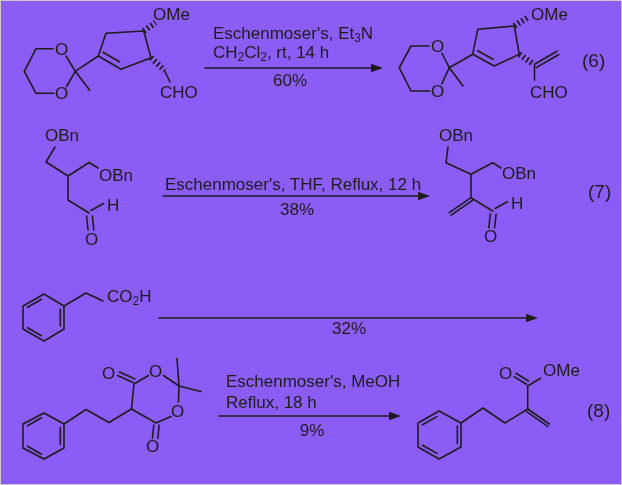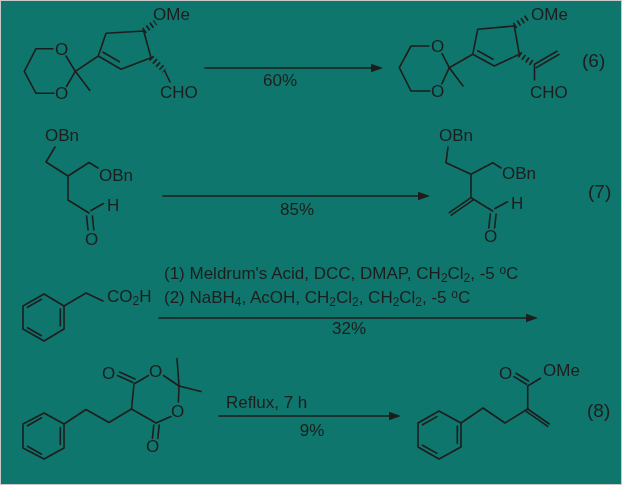--- a/index.html
+++ b/index.html
@@ -4,7 +4,7 @@
 <style>
   html,body{margin:0;padding:0;background:#fff;}
   .canvas{
-    position:relative;width:622px;height:485px;background:#0f766e;
+    position:relative;width:622px;height:485px;background:#8b5cf6;
     font-family:"Liberation Sans",sans-serif;color:#1d1d1d;
     box-sizing:border-box;border:1px solid #c9c9c9;overflow:hidden;
   }

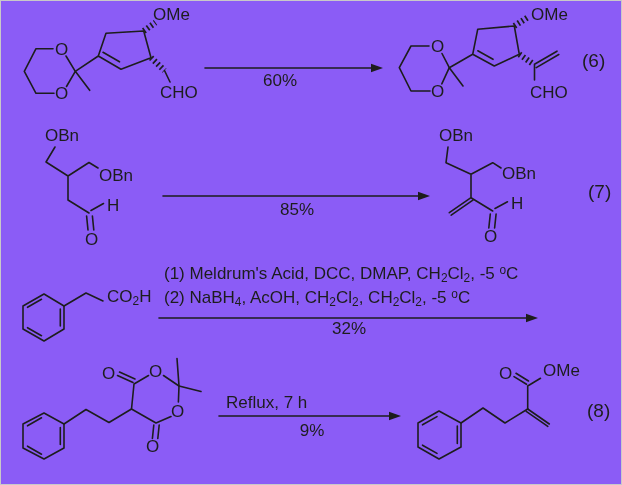--- a/index.html
+++ b/index.html
@@ -99,6 +99,7 @@
   <div class="lbl" style="left:54px;top:40px">O</div>
   <div class="lbl" style="left:54px;top:84px">O</div>
   <div class="lbl" style="left:159px;top:83px">CHO</div>
+  <div class="cond" style="left:212px;top:24px">Eschenmoser's, Et<sub>3</sub>N</div>
   <div class="yield" style="left:279px;top:71px">60%</div>
   <div class="lbl" style="left:530px;top:5px">OMe</div>
   <div class="lbl" style="left:430px;top:37px">O</div>

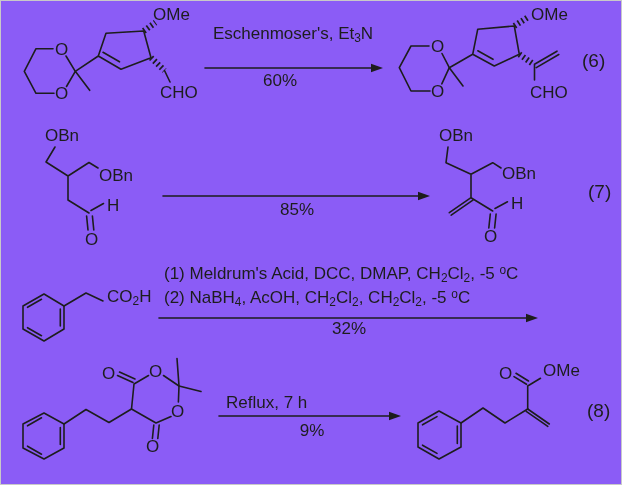--- a/index.html
+++ b/index.html
@@ -100,6 +100,7 @@
   <div class="lbl" style="left:54px;top:84px">O</div>
   <div class="lbl" style="left:159px;top:83px">CHO</div>
   <div class="cond" style="left:212px;top:24px">Eschenmoser's, Et<sub>3</sub>N</div>
+  <div class="cond" style="left:212px;top:43px">CH<sub>2</sub>Cl<sub>2</sub>, rt, 14 h</div>
   <div class="yield" style="left:279px;top:71px">60%</div>
   <div class="lbl" style="left:530px;top:5px">OMe</div>
   <div class="lbl" style="left:430px;top:37px">O</div>

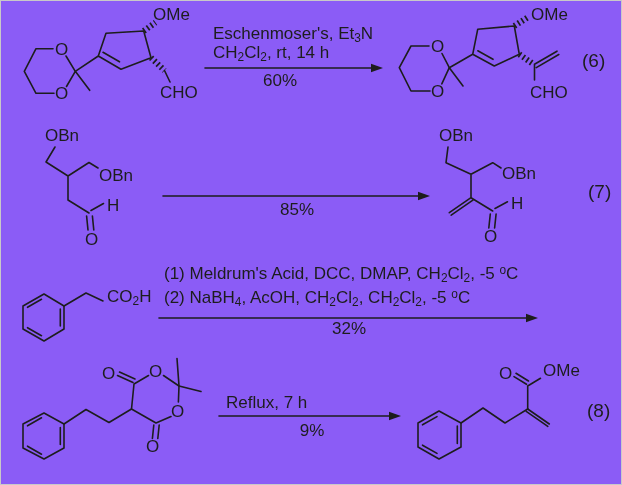--- a/index.html
+++ b/index.html
@@ -101,7 +101,7 @@
   <div class="lbl" style="left:159px;top:83px">CHO</div>
   <div class="cond" style="left:212px;top:24px">Eschenmoser's, Et<sub>3</sub>N</div>
   <div class="cond" style="left:212px;top:43px">CH<sub>2</sub>Cl<sub>2</sub>, rt, 14 h</div>
-  <div class="yield" style="left:279px;top:71px">60%</div>
+  <div class="yield" style="left:289px;top:71px">60%</div>
   <div class="lbl" style="left:530px;top:5px">OMe</div>
   <div class="lbl" style="left:430px;top:37px">O</div>
   <div class="lbl" style="left:430px;top:82px">O</div>

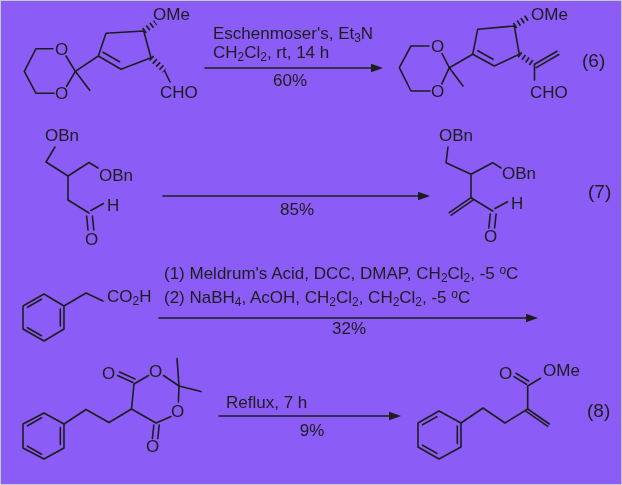--- a/index.html
+++ b/index.html
@@ -112,6 +112,7 @@
   <div class="lbl" style="left:98px;top:166px">OBn</div>
   <div class="lbl" style="left:106px;top:196px">H</div>
   <div class="lbl" style="left:84px;top:230px">O</div>
+  <div class="cond" style="left:164px;top:175px">Eschenmoser's, THF, Reflux, 12 h</div>
   <div class="yield" style="left:296px;top:200px">85%</div>
   <div class="lbl" style="left:438px;top:126px">OBn</div>
   <div class="lbl" style="left:501px;top:164px">OBn</div>

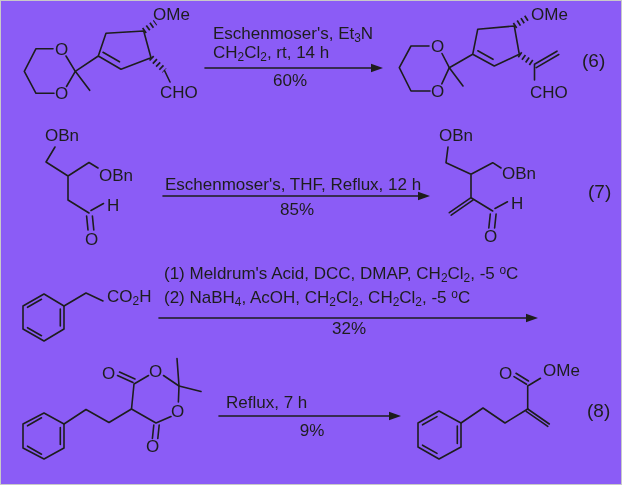--- a/index.html
+++ b/index.html
@@ -113,7 +113,7 @@
   <div class="lbl" style="left:106px;top:196px">H</div>
   <div class="lbl" style="left:84px;top:230px">O</div>
   <div class="cond" style="left:164px;top:175px">Eschenmoser's, THF, Reflux, 12 h</div>
-  <div class="yield" style="left:296px;top:200px">85%</div>
+  <div class="yield" style="left:296px;top:200px">38%</div>
   <div class="lbl" style="left:438px;top:126px">OBn</div>
   <div class="lbl" style="left:501px;top:164px">OBn</div>
   <div class="lbl" style="left:510px;top:194px">H</div>

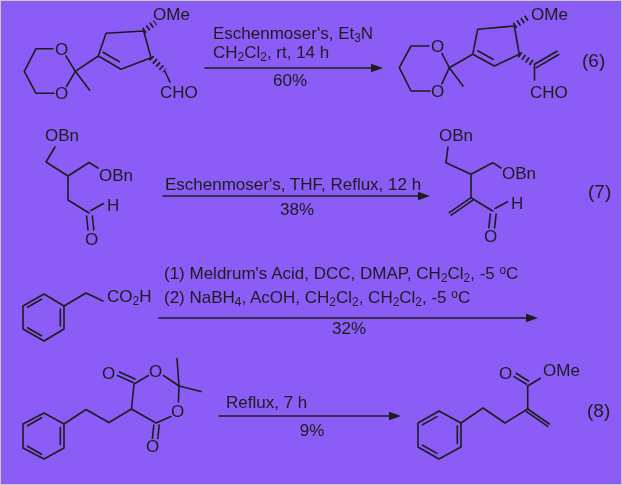--- a/index.html
+++ b/index.html
@@ -121,7 +121,6 @@
   <div class="eq" style="left:587px;top:181px">(7)</div>
 
   <div class="lbl" style="left:106px;top:287px">CO<sub>2</sub>H</div>
-  <div class="cond" style="left:163px;top:264px">(1) Meldrum's Acid, DCC, DMAP, CH<sub>2</sub>Cl<sub>2</sub>, -5 <sup>o</sup>C</div>
   <div class="cond" style="left:163px;top:288px">(2) NaBH<sub>4</sub>, AcOH, CH<sub>2</sub>Cl<sub>2</sub>, CH<sub>2</sub>Cl<sub>2</sub>, -5 <sup>o</sup>C</div>
   <div class="yield" style="left:348px;top:319px">32%</div>
 

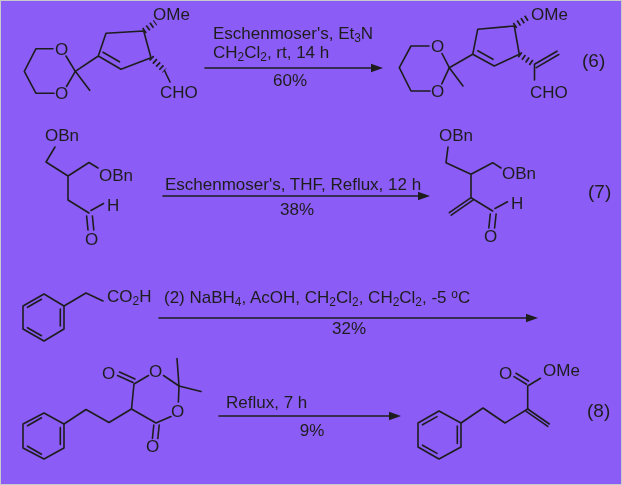--- a/index.html
+++ b/index.html
@@ -121,7 +121,6 @@
   <div class="eq" style="left:587px;top:181px">(7)</div>
 
   <div class="lbl" style="left:106px;top:287px">CO<sub>2</sub>H</div>
-  <div class="cond" style="left:163px;top:288px">(2) NaBH<sub>4</sub>, AcOH, CH<sub>2</sub>Cl<sub>2</sub>, CH<sub>2</sub>Cl<sub>2</sub>, -5 <sup>o</sup>C</div>
   <div class="yield" style="left:348px;top:319px">32%</div>
 
   <div class="lbl" style="left:101px;top:364px">O</div>

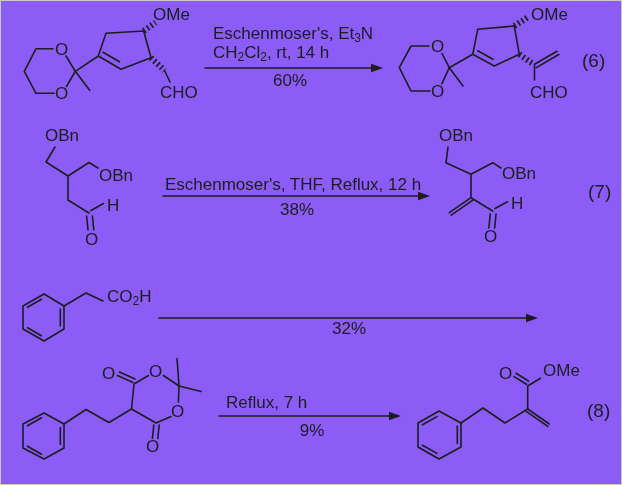--- a/index.html
+++ b/index.html
@@ -127,6 +127,7 @@
   <div class="lbl" style="left:148px;top:362px">O</div>
   <div class="lbl" style="left:170px;top:402px">O</div>
   <div class="lbl" style="left:145px;top:437px">O</div>
+  <div class="cond" style="left:225px;top:372px">Eschenmoser's, MeOH</div>
   <div class="cond" style="left:225px;top:393px">Reflux, 7 h</div>
   <div class="yield" style="left:311px;top:421px">9%</div>
   <div class="lbl" style="left:498px;top:364px">O</div>

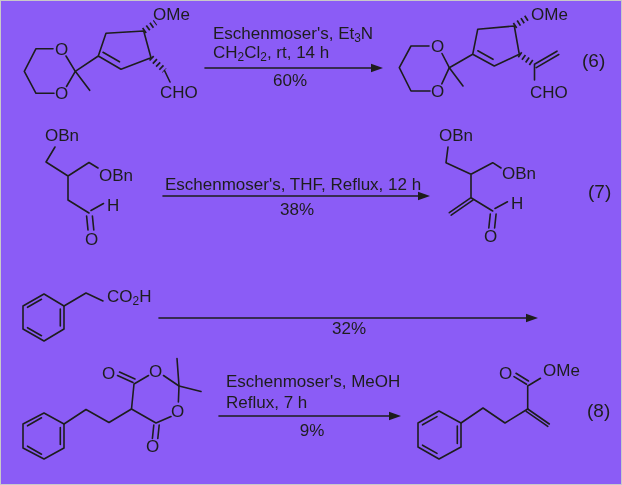--- a/index.html
+++ b/index.html
@@ -128,7 +128,7 @@
   <div class="lbl" style="left:170px;top:402px">O</div>
   <div class="lbl" style="left:145px;top:437px">O</div>
   <div class="cond" style="left:225px;top:372px">Eschenmoser's, MeOH</div>
-  <div class="cond" style="left:225px;top:393px">Reflux, 7 h</div>
+  <div class="cond" style="left:225px;top:393px">Reflux, 18 h</div>
   <div class="yield" style="left:311px;top:421px">9%</div>
   <div class="lbl" style="left:498px;top:364px">O</div>
   <div class="lbl" style="left:542px;top:361px">OMe</div>

